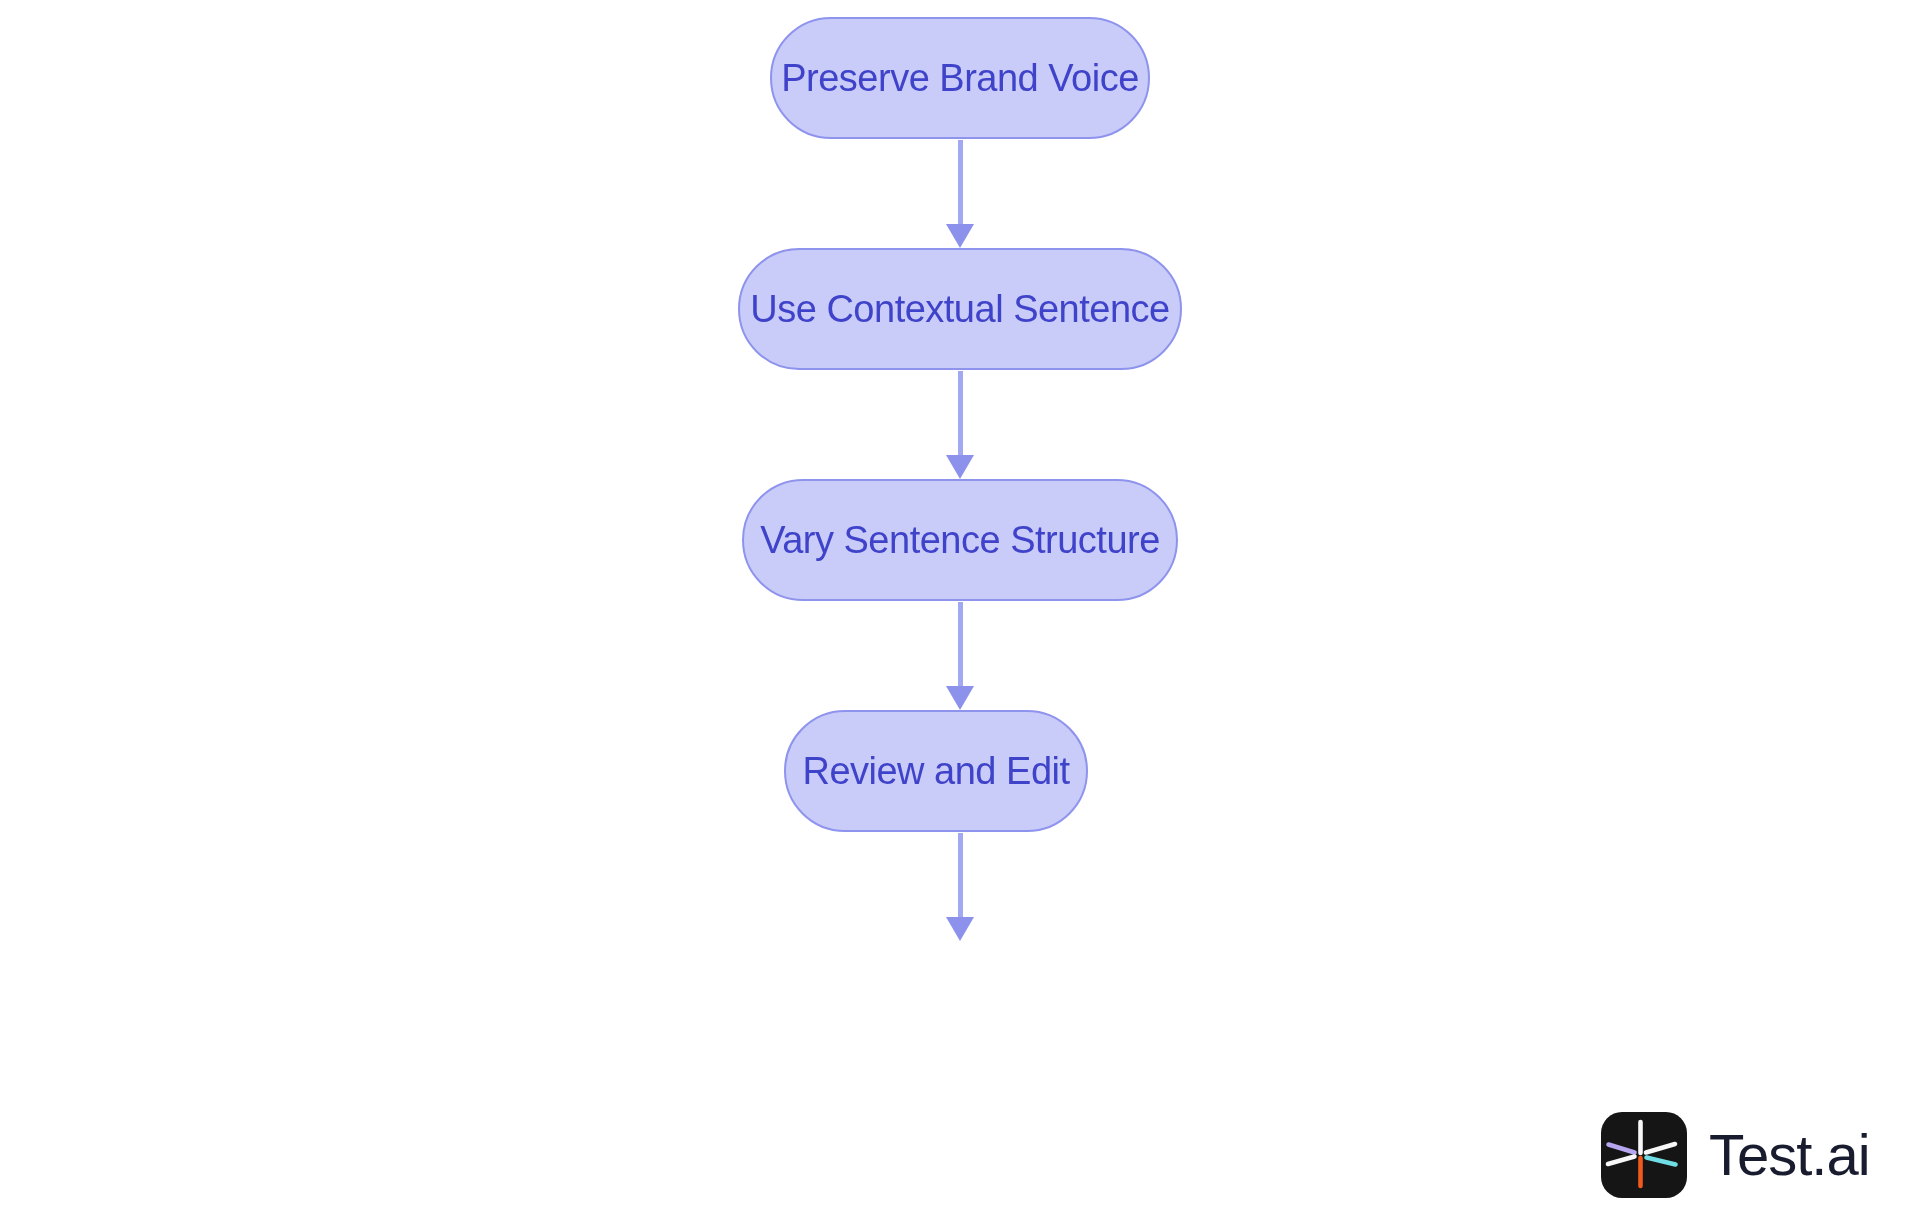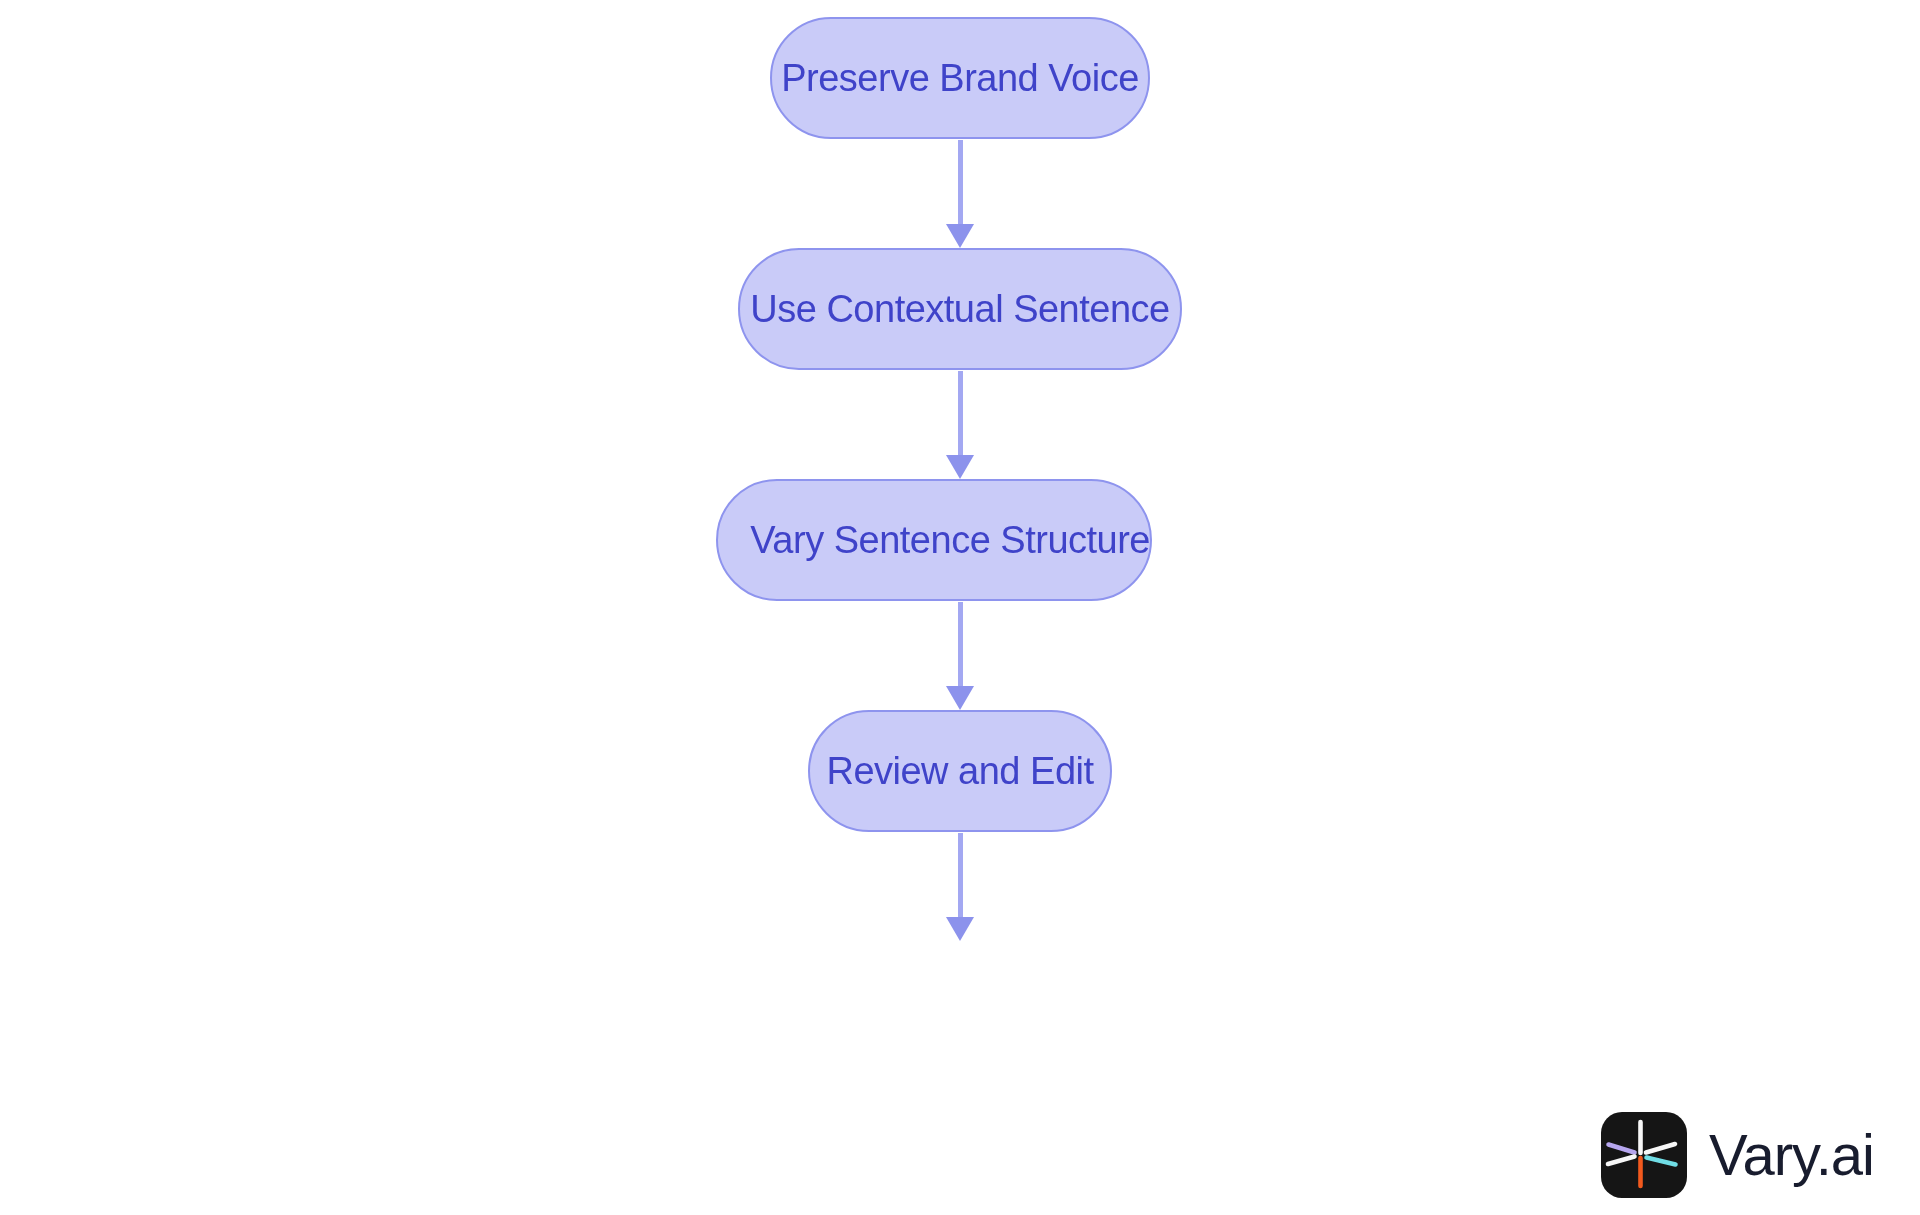--- a/index.html
+++ b/index.html
@@ -88,7 +88,7 @@
     <div class="head"></div>
   </div>
 
-  <div class="flow-node" style="left:716px;top:479px;width:436px;justify-content:flex-end;">
+  <div class="flow-node" style="left:742px;top:479px;width:436px;">
     <span>Vary Sentence Structure</span>
   </div>
 

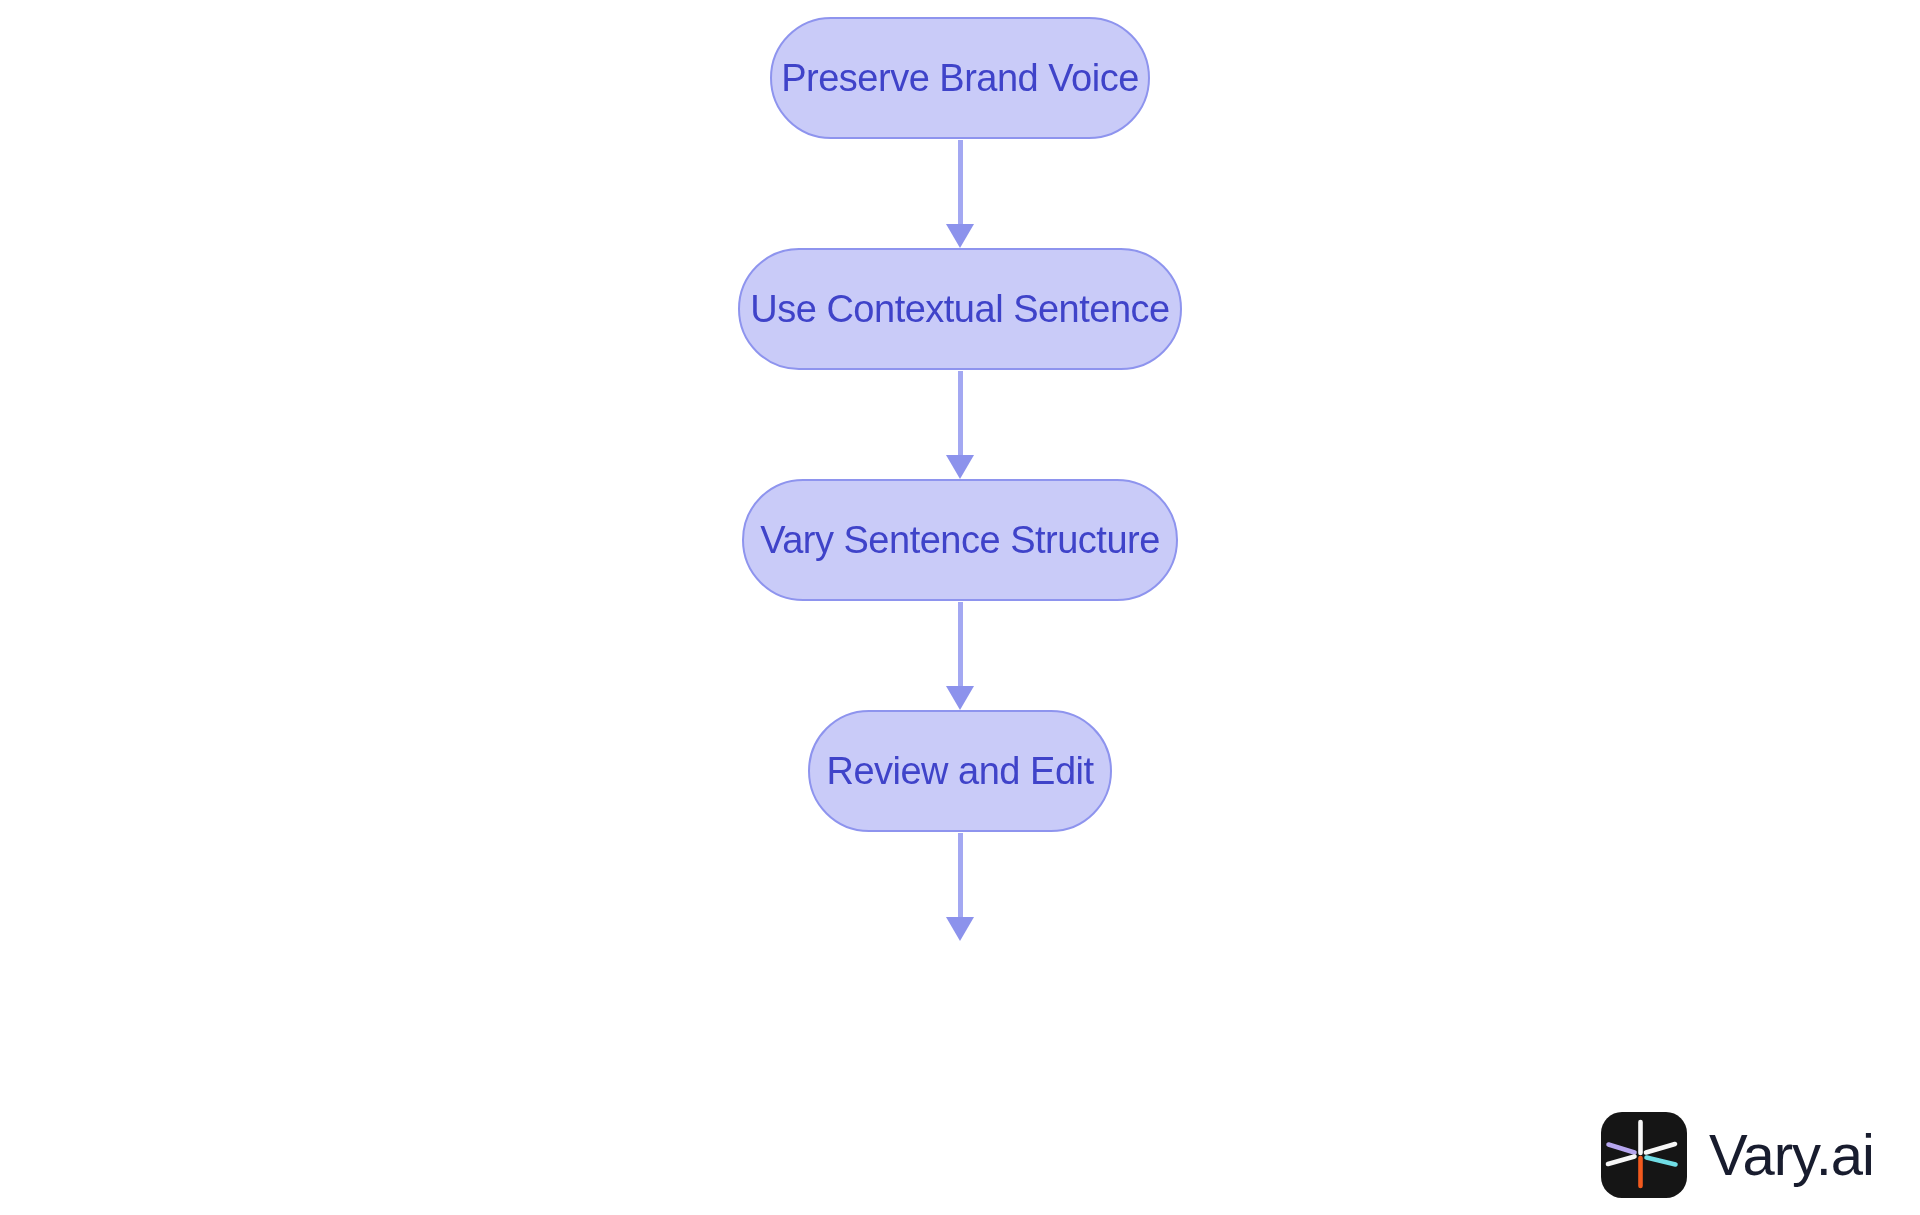--- a/index.html
+++ b/index.html
@@ -97,7 +97,7 @@
     <div class="head"></div>
   </div>
 
-  <div class="flow-node" style="left:808px;top:710px;width:304px;">
+  <div class="flow-node" style="left:784px;top:710px;width:304px;">
     <span>Review and Edit</span>
   </div>
 

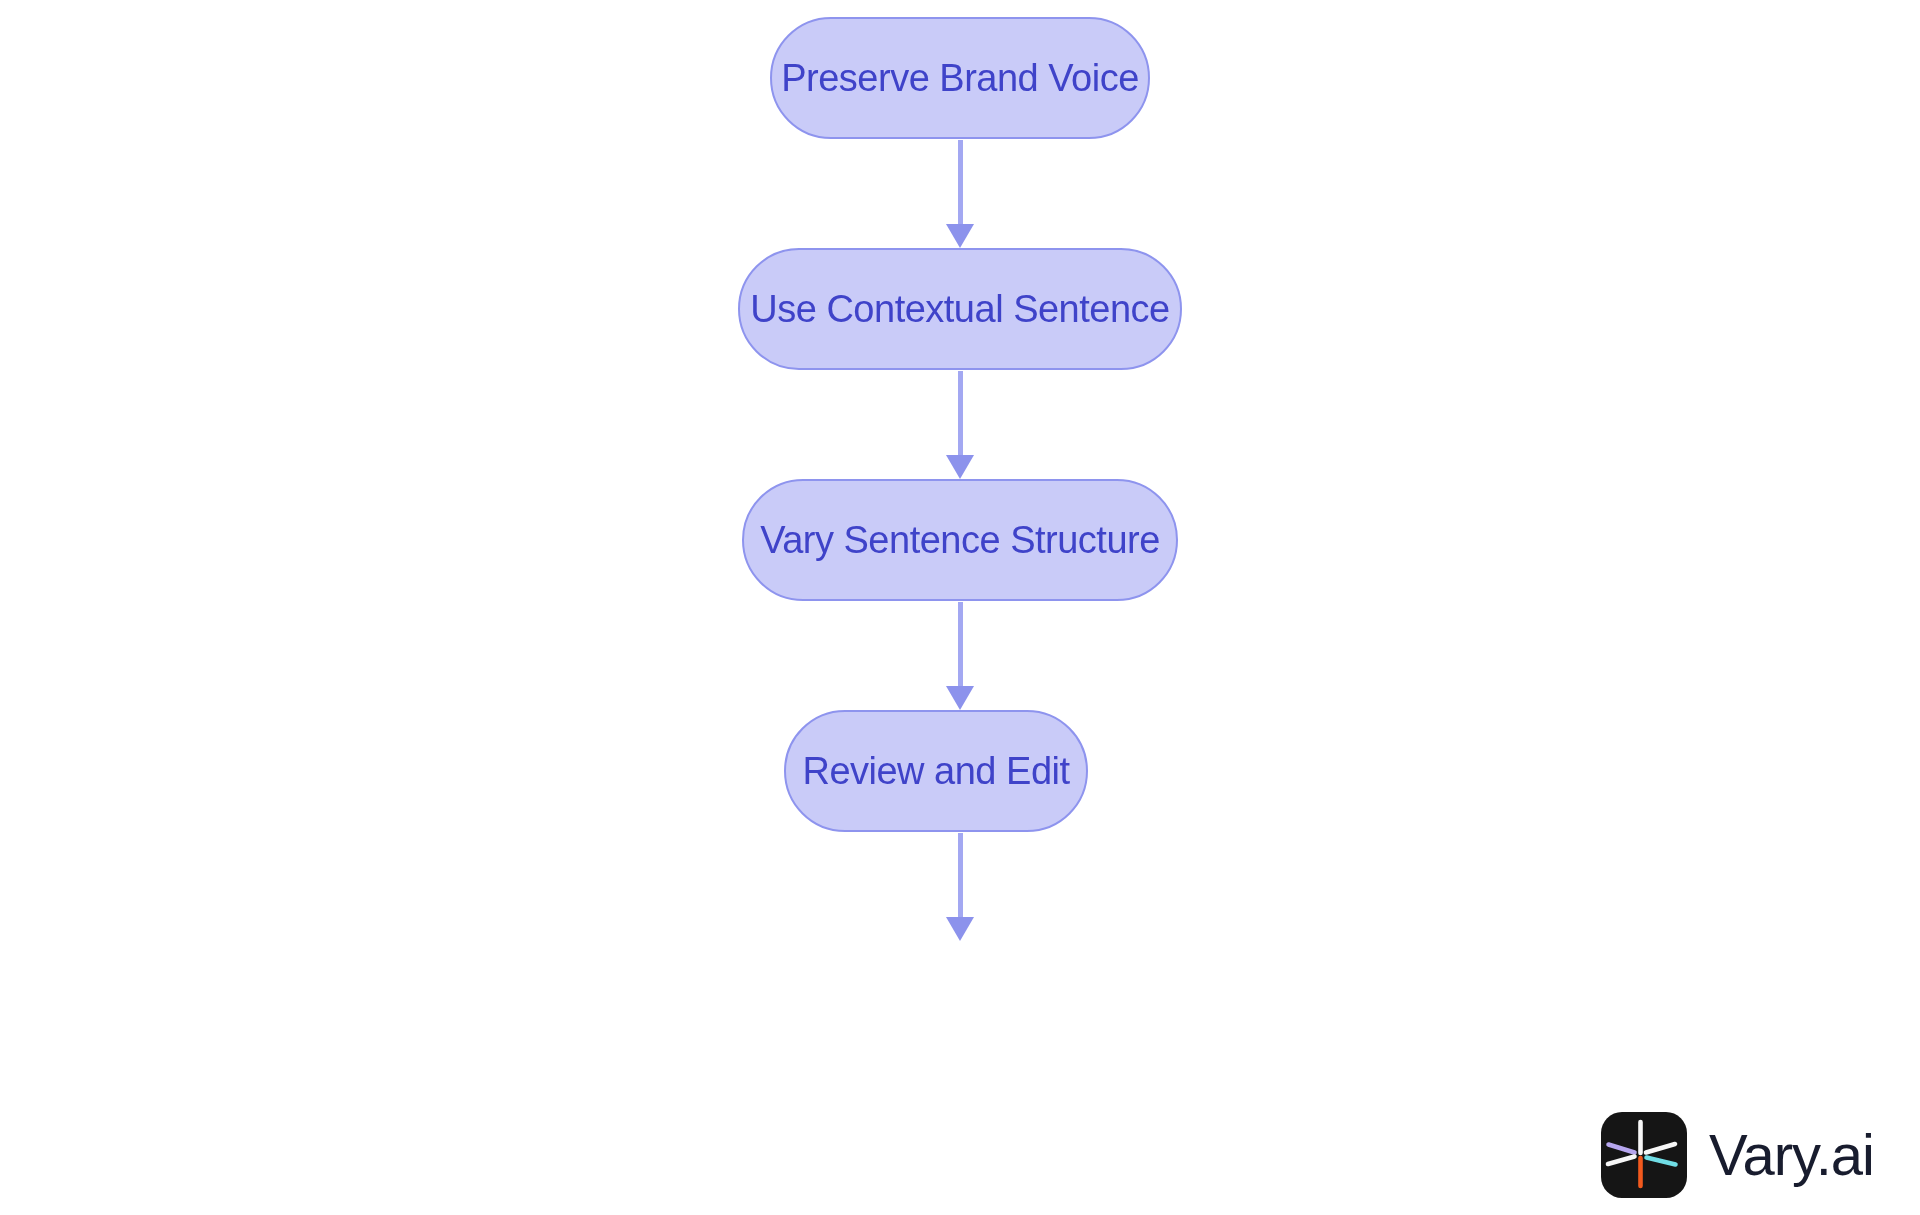--- a/index.html
+++ b/index.html
@@ -123,7 +123,7 @@
 
       <line x1="45.5" y1="45.5" x2="74.5" y2="52.5" stroke="#70dde5" stroke-width="4.6" stroke-linecap="round"></line>
     </svg>
-    <span class="word">Vary.ai</span>
+    <span class="word">Test.ai</span>
   </div>
 
 </div>

